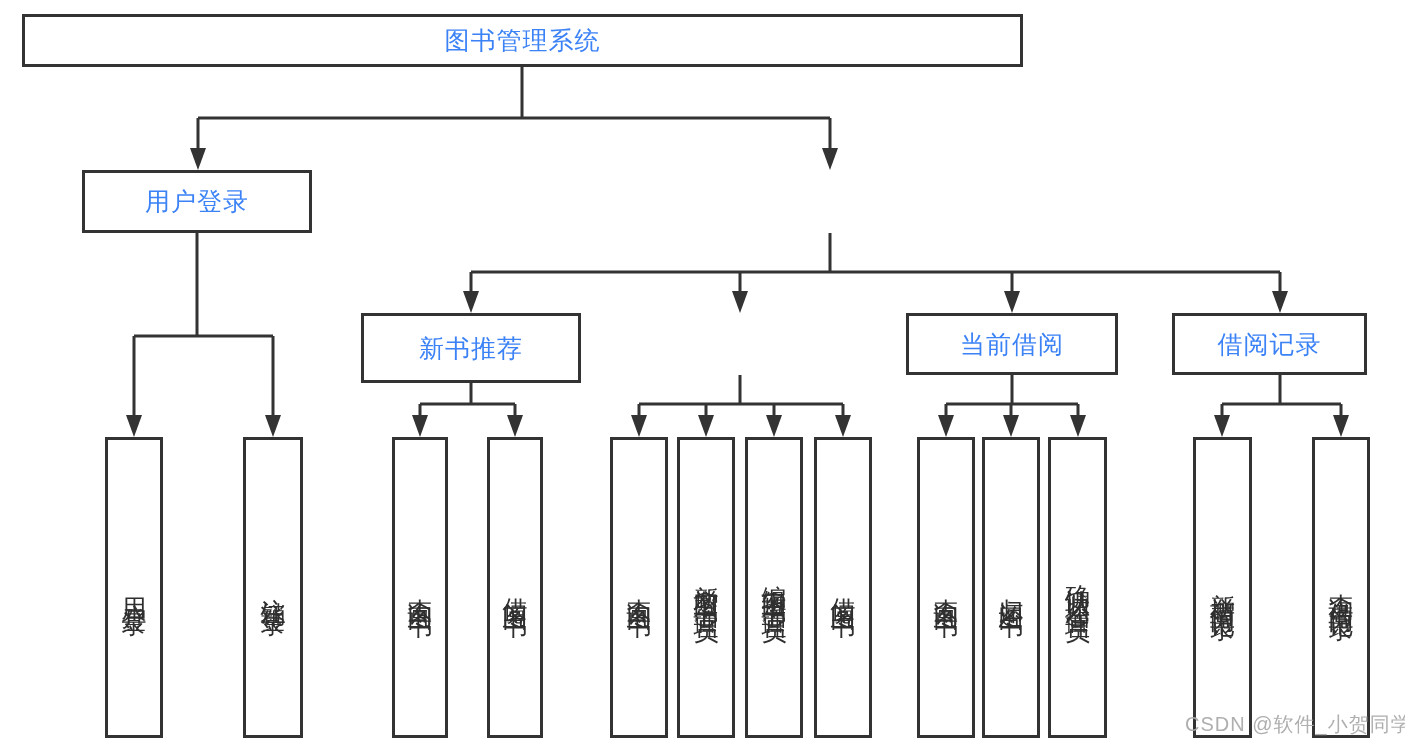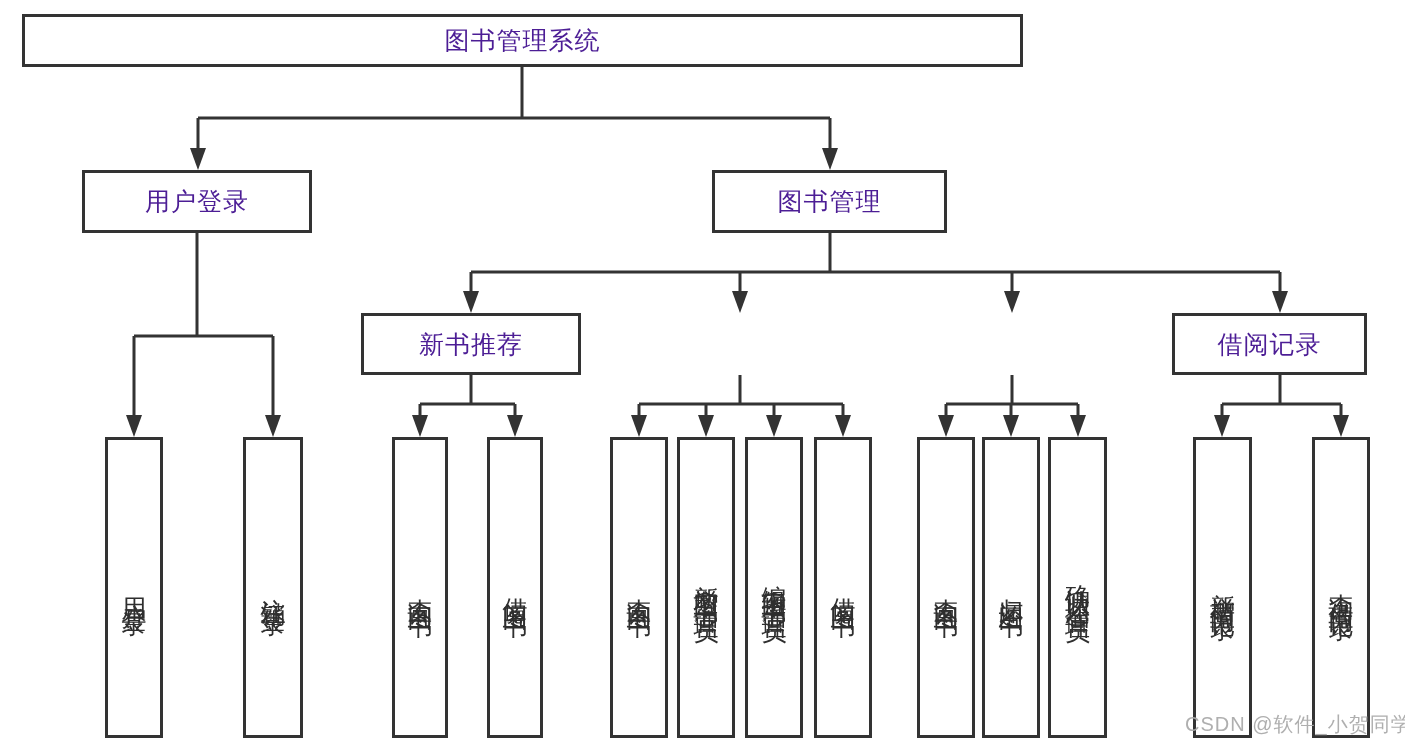--- a/index.html
+++ b/index.html
@@ -18,7 +18,7 @@
     z-index:2;
   }
   .hbox span{
-    font-size:25px;color:#4c1d95;letter-spacing:1px;white-space:nowrap;line-height:1;
+    font-size:25px;color:#3b82f6;letter-spacing:1px;white-space:nowrap;line-height:1;
   }
   .vbox span{
     writing-mode:vertical-rl;

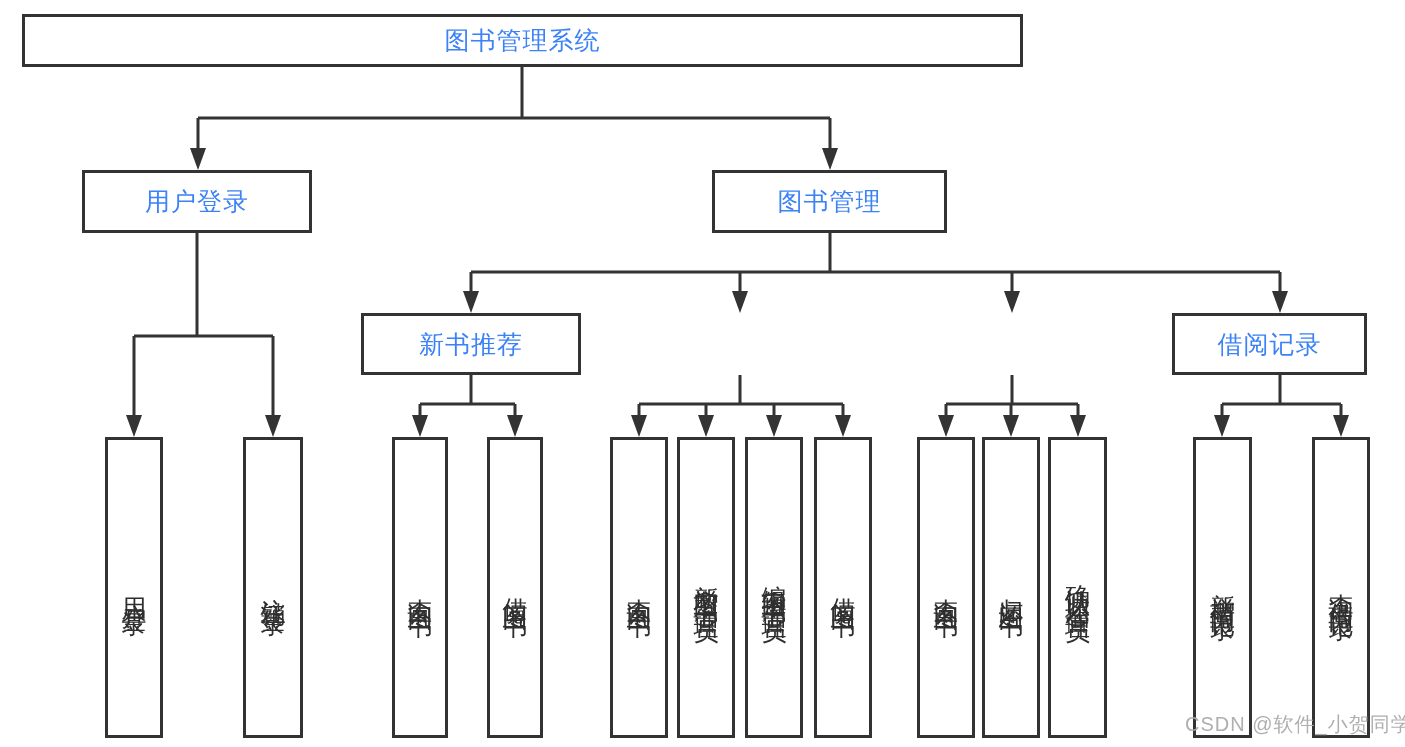--- a/index.html
+++ b/index.html
@@ -95,9 +95,6 @@
   <div class="hbox" style="left:82px;top:170px;width:230px;height:63px">
     <span>用户登录</span>
   </div>
-  <div class="hbox" style="left:712px;top:170px;width:235px;height:63px">
-    <span>图书管理</span>
-  </div>
 
   <div class="hbox" style="left:361px;top:313px;width:220px;height:62px">
     <span>新书推荐</span>

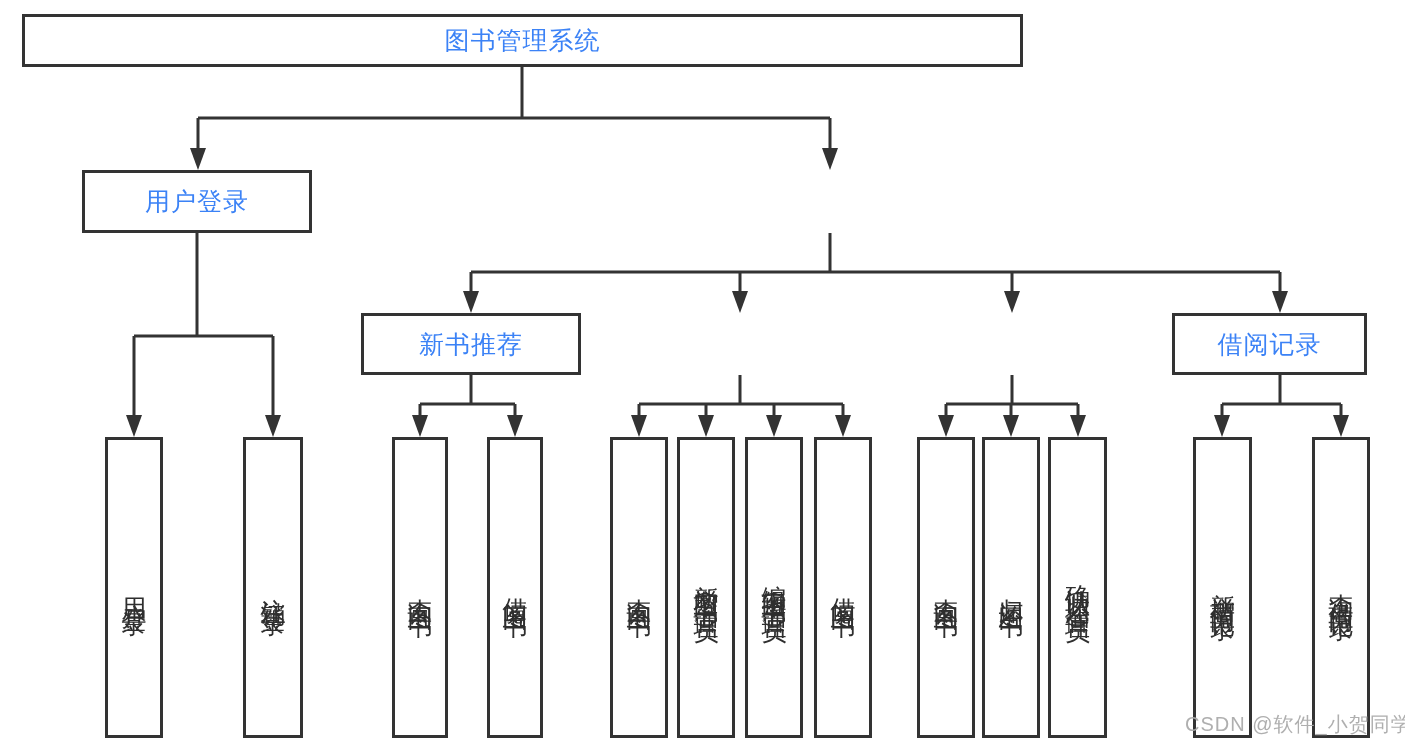--- a/index.html
+++ b/index.html
@@ -96,7 +96,7 @@
     <span>用户登录</span>
   </div>
 
-  <div class="hbox" style="left:361px;top:313px;width:220px;height:62px">
+  <div class="hbox" style="left:361px;top:313px;width:220px;height:70px">
     <span>新书推荐</span>
   </div>
   <div class="hbox" style="left:1172px;top:313px;width:195px;height:62px">

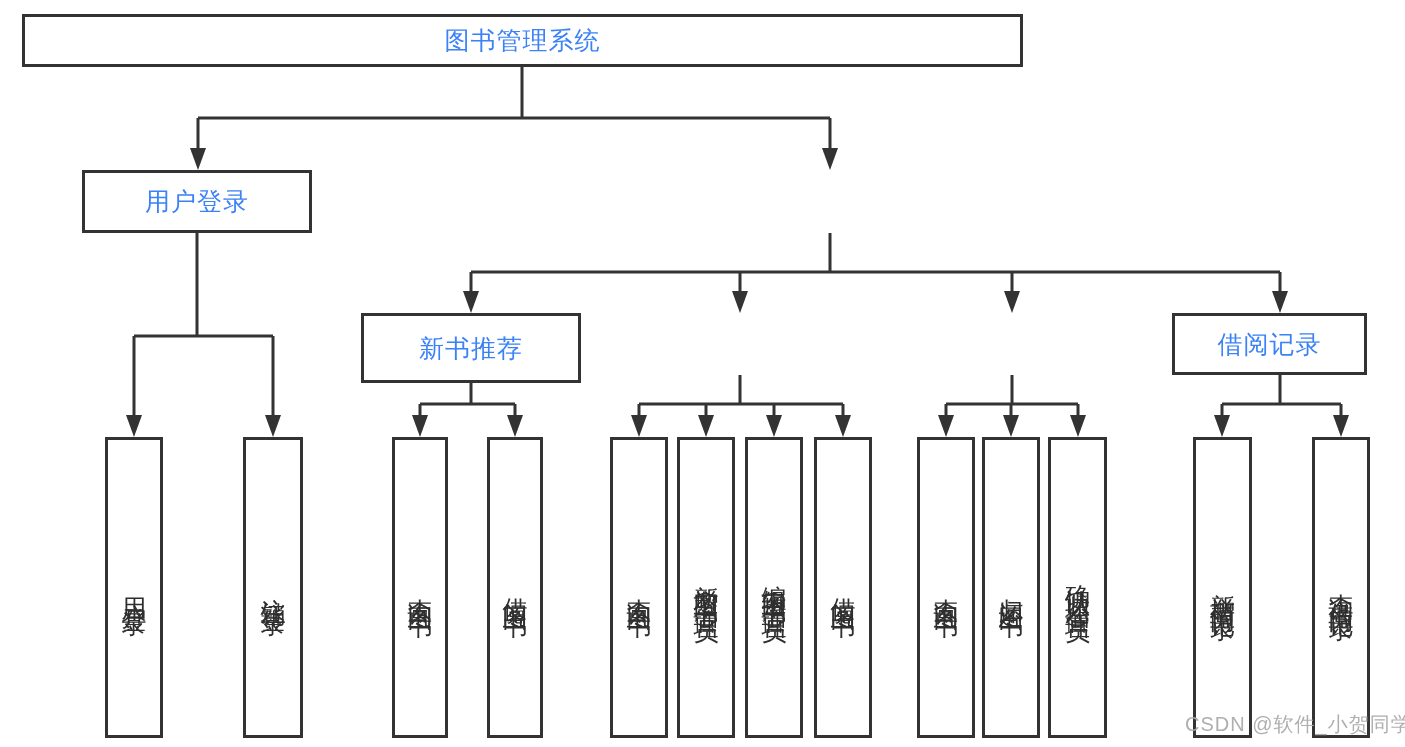--- a/index.html
+++ b/index.html
@@ -99,6 +99,9 @@
   <div class="hbox" style="left:361px;top:313px;width:220px;height:70px">
     <span>新书推荐</span>
   </div>
+  <div class="hbox" style="left:906px;top:313px;width:212px;height:62px">
+    <span>当前借阅</span>
+  </div>
   <div class="hbox" style="left:1172px;top:313px;width:195px;height:62px">
     <span>借阅记录</span>
   </div>

